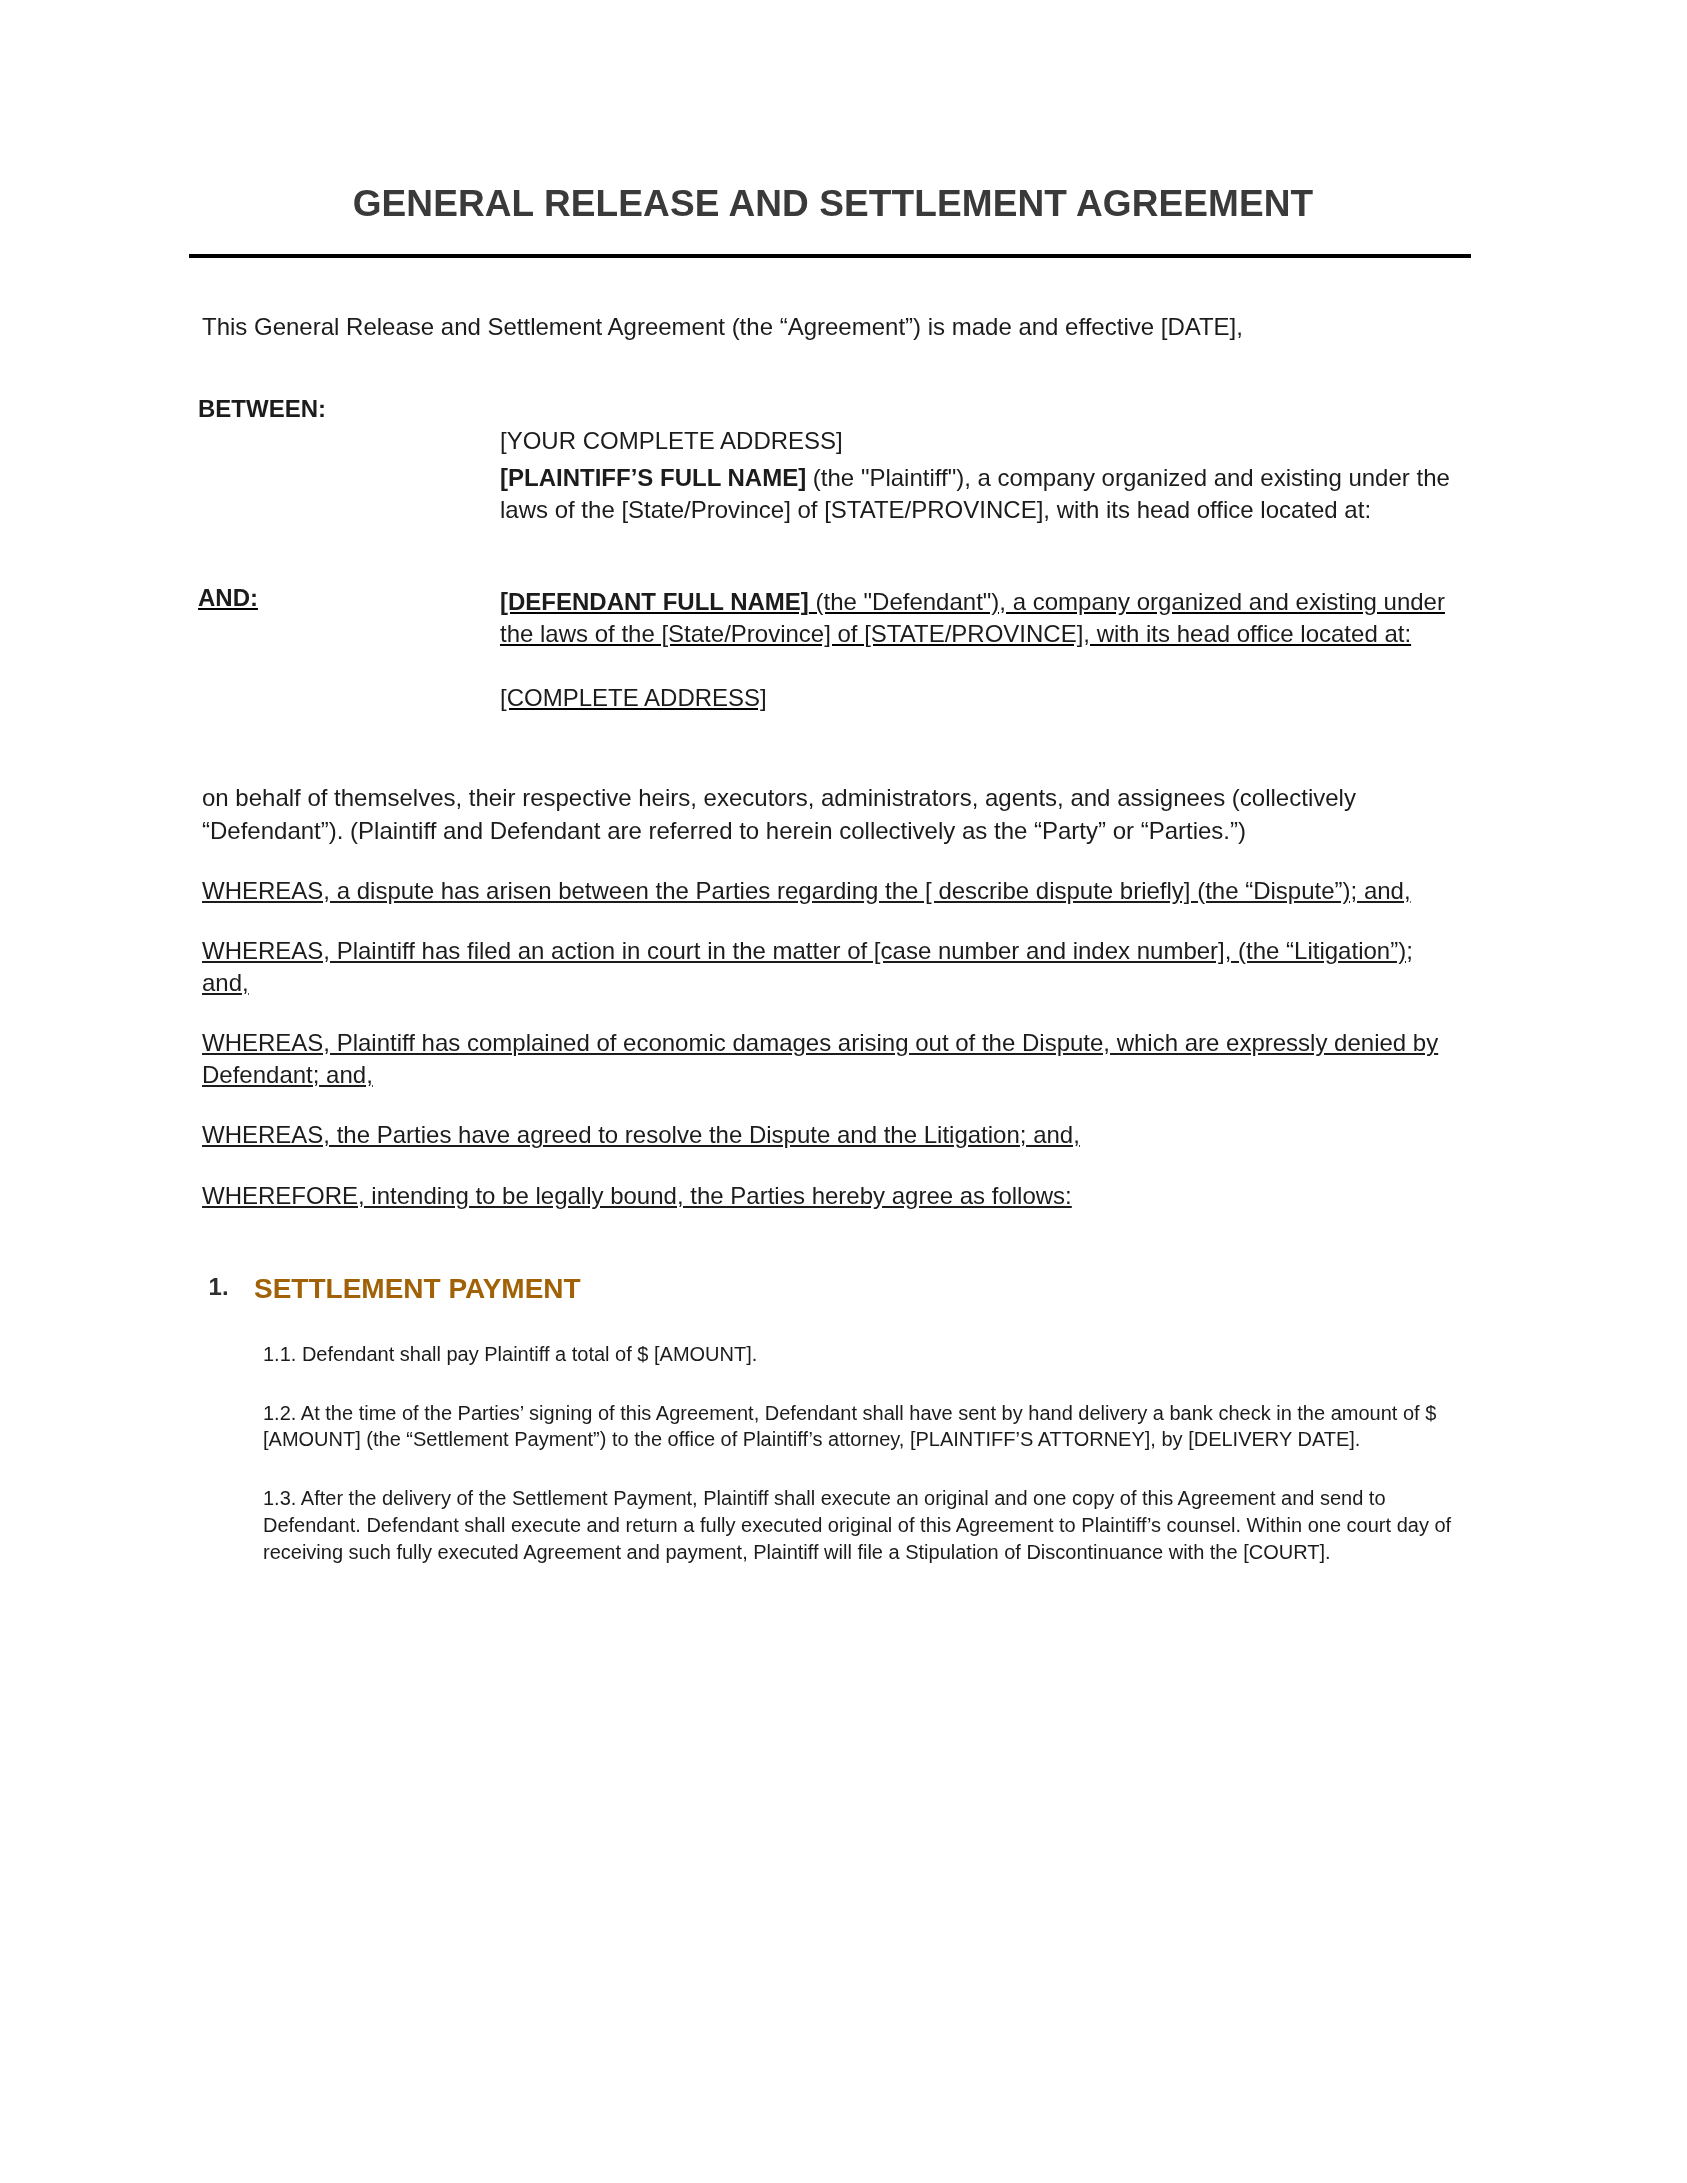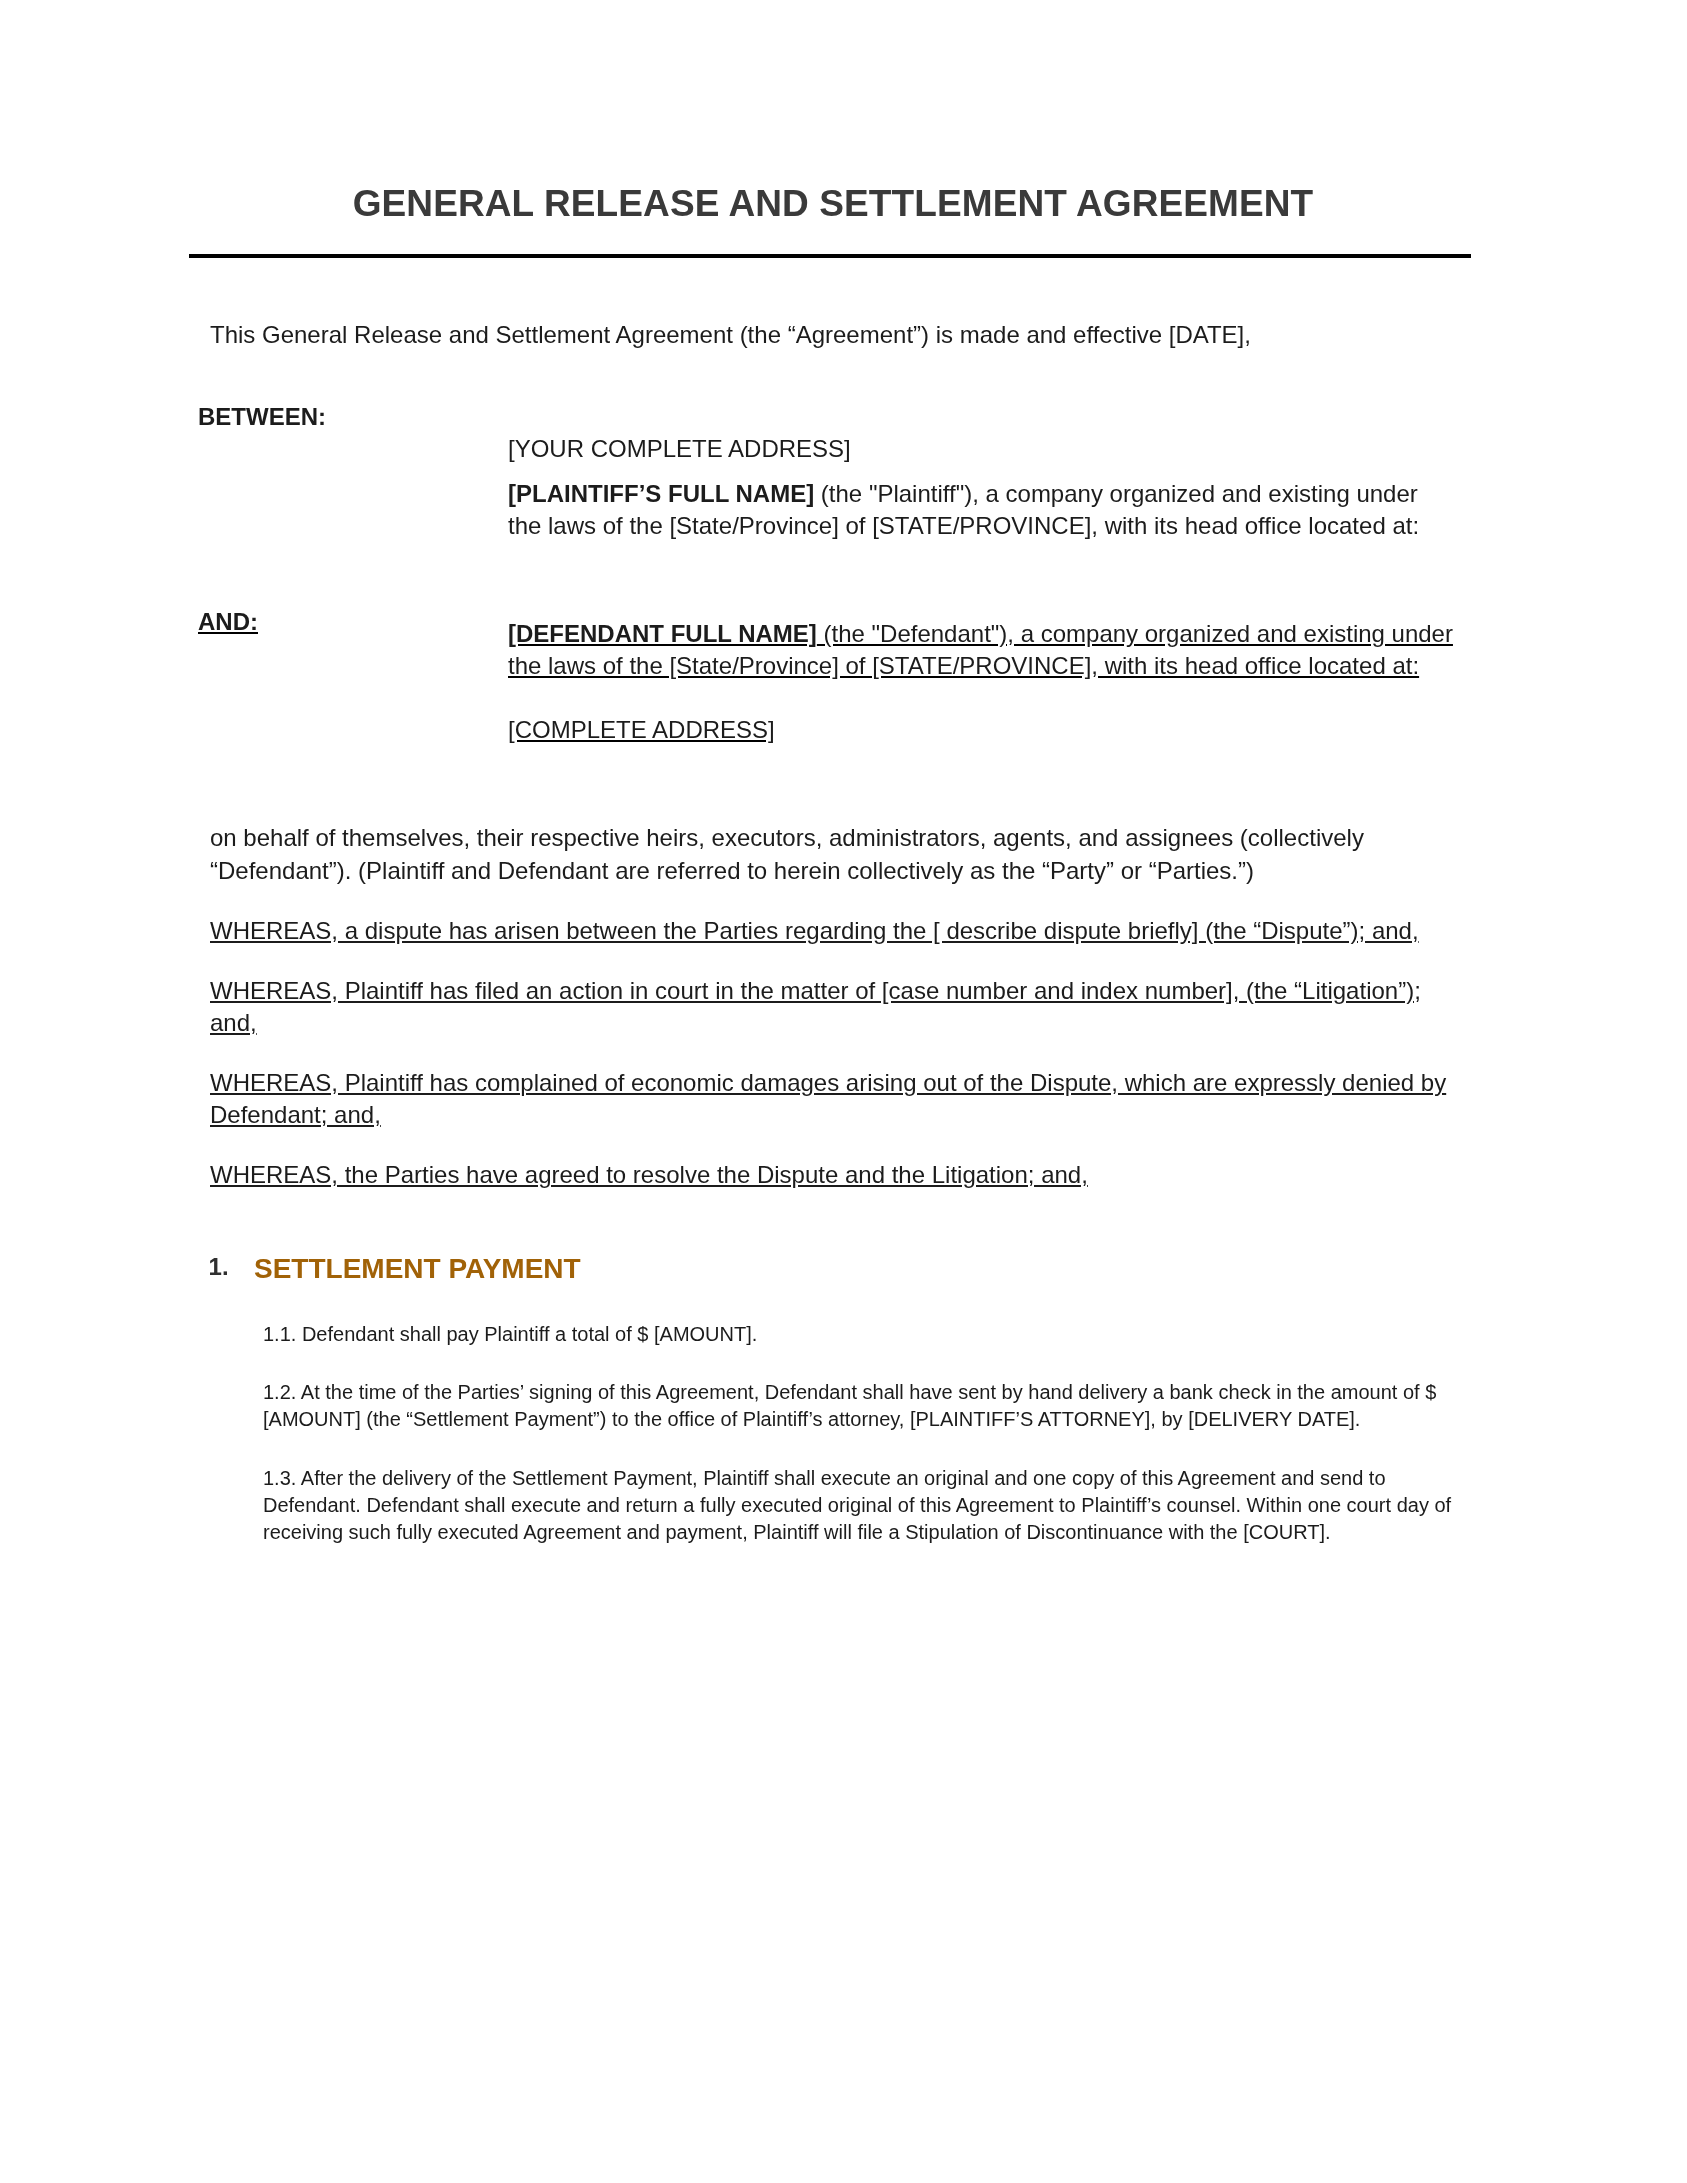--- a/index.html
+++ b/index.html
@@ -52,7 +52,7 @@
     font-size: 24px;
     line-height: 1.34;
     color: #1c1c1c;
-    margin: 12px;
+    margin: 4px;
   }
   .intro {
     padding-top: 49px;

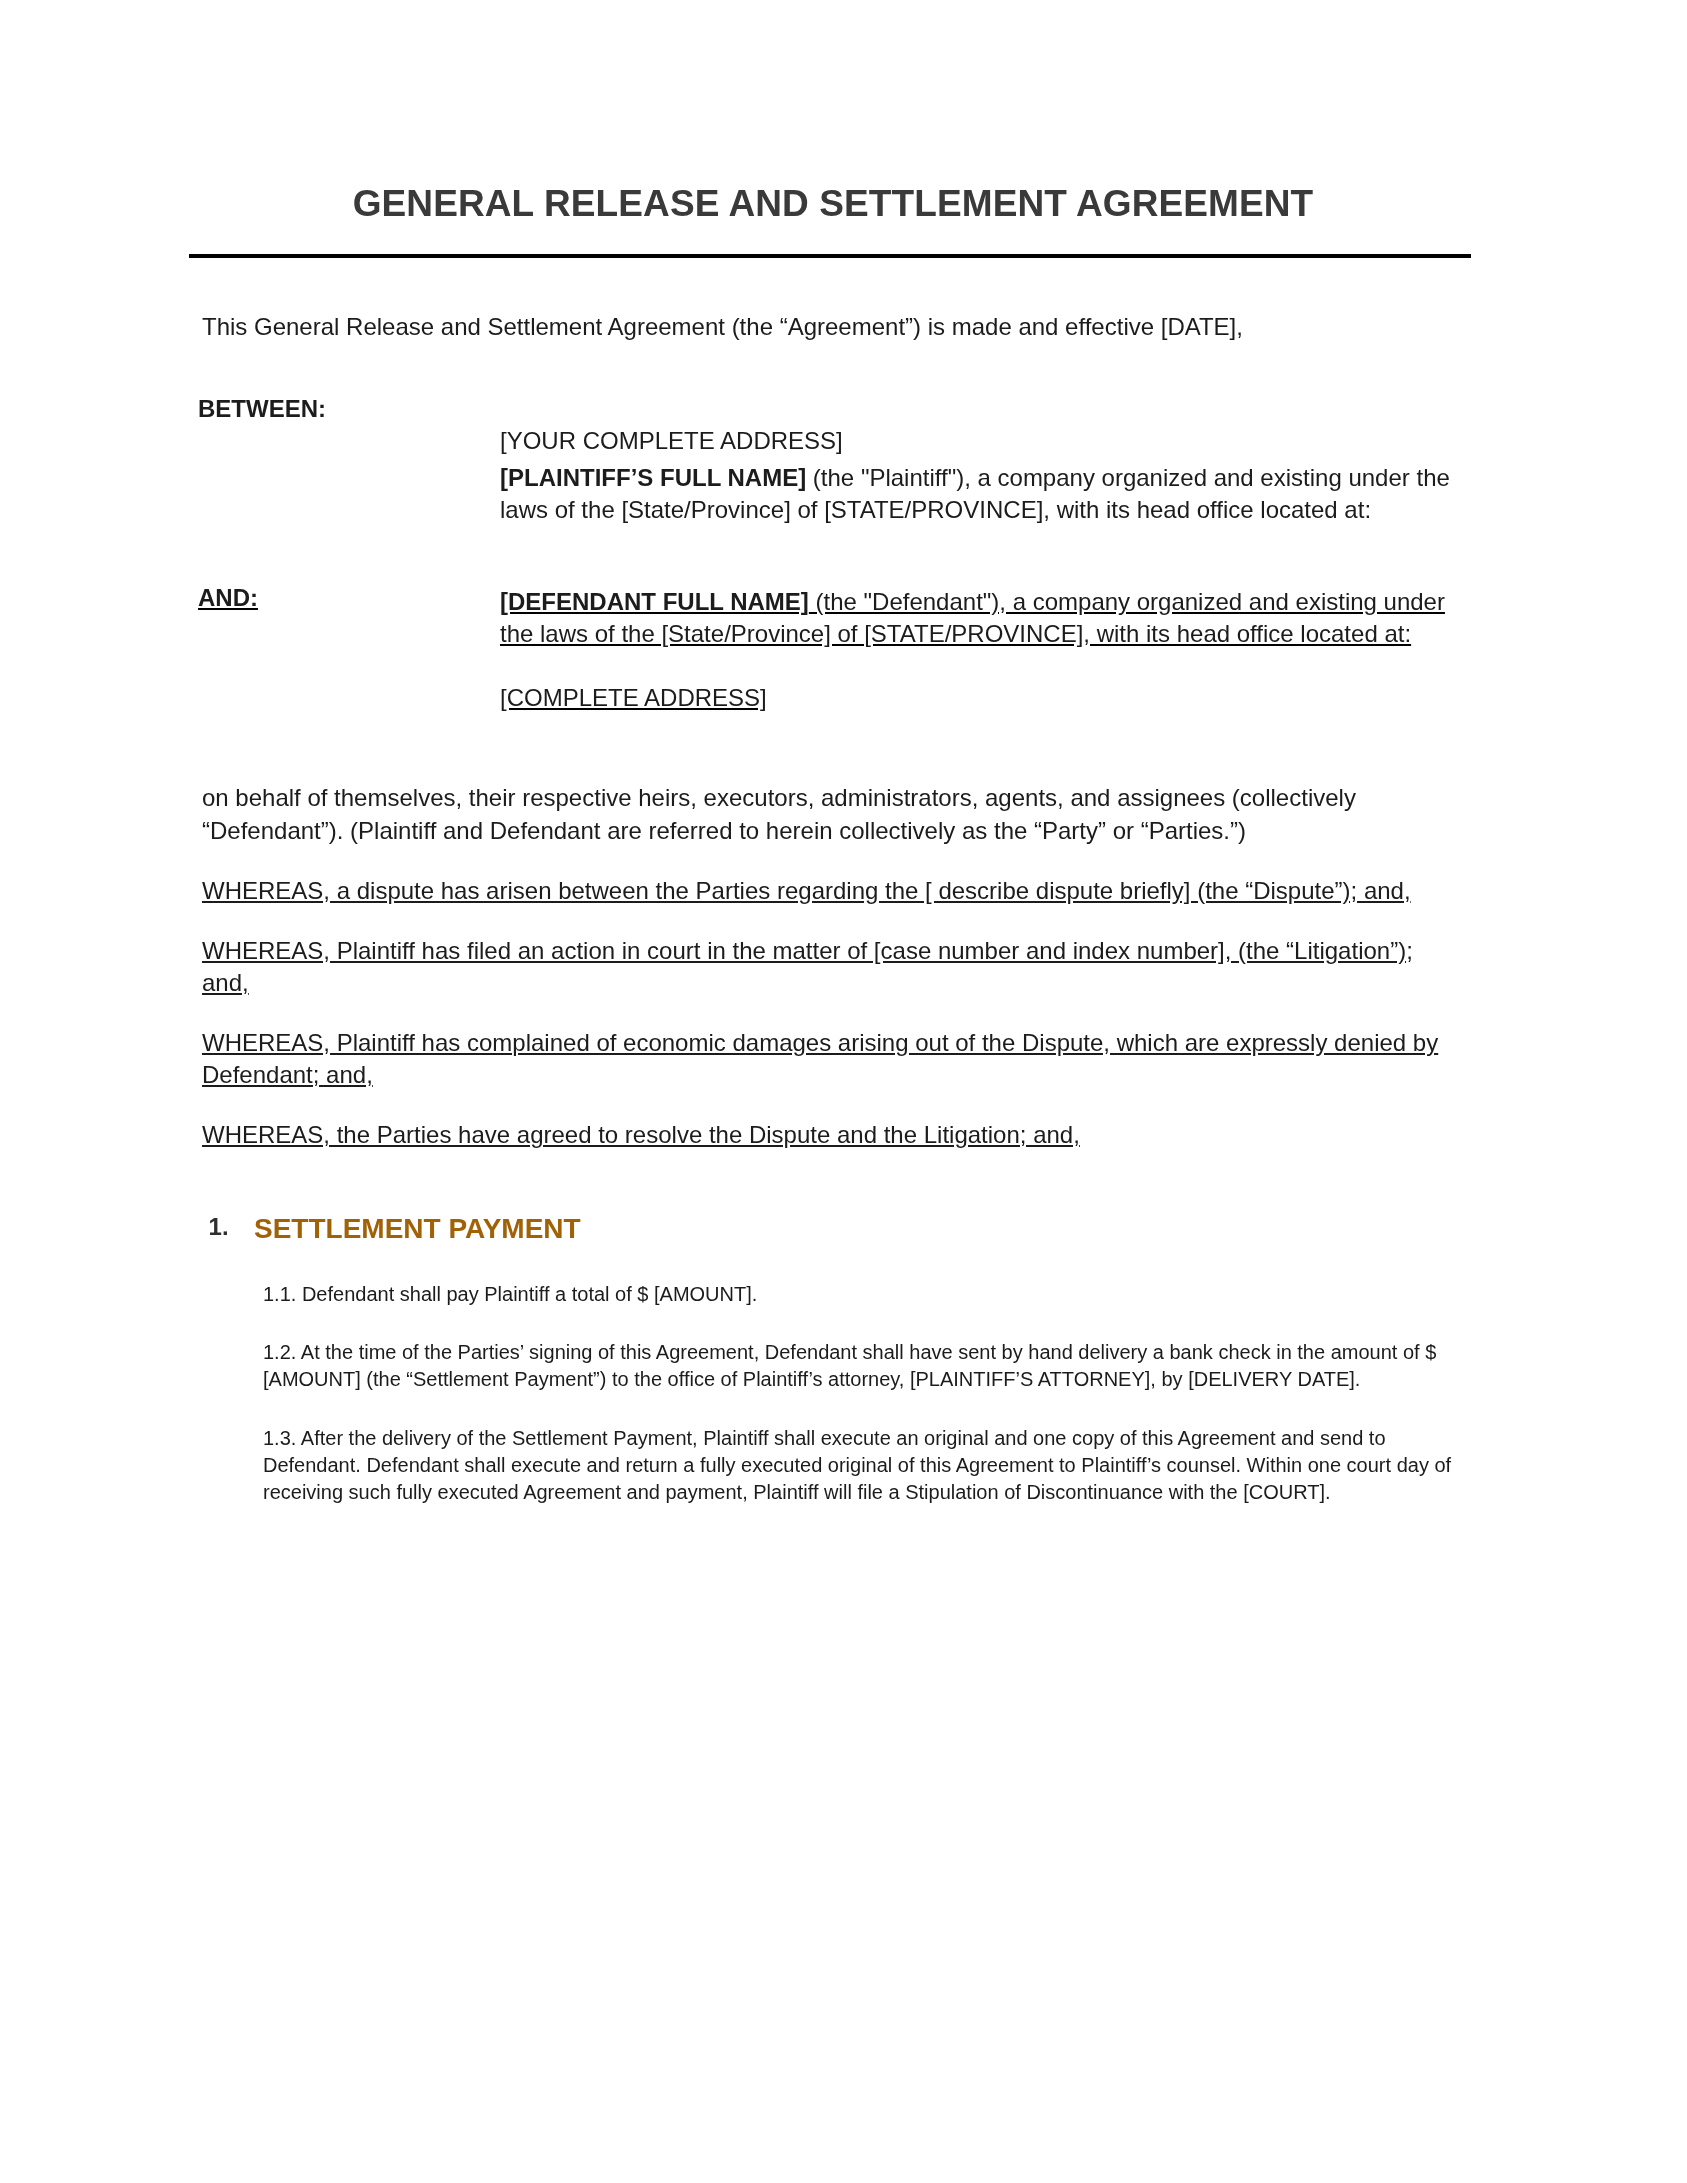--- a/index.html
+++ b/index.html
@@ -179,6 +179,7 @@
       <p class="para">WHEREAS, Plaintiff has filed an action in court in the matter of [case number and index number], (the “Litigation”); and,</p>
       <p class="para">WHEREAS, Plaintiff has complained of economic damages arising out of the Dispute, which are expressly denied by Defendant; and,</p>
       <p class="para">WHEREAS, the Parties have agreed to resolve the Dispute and the Litigation; and,</p>
+      <p class="para">WHEREFORE, intending to be legally bound, the Parties hereby agree as follows:</p>
     </div>
 
     <div class="section">

